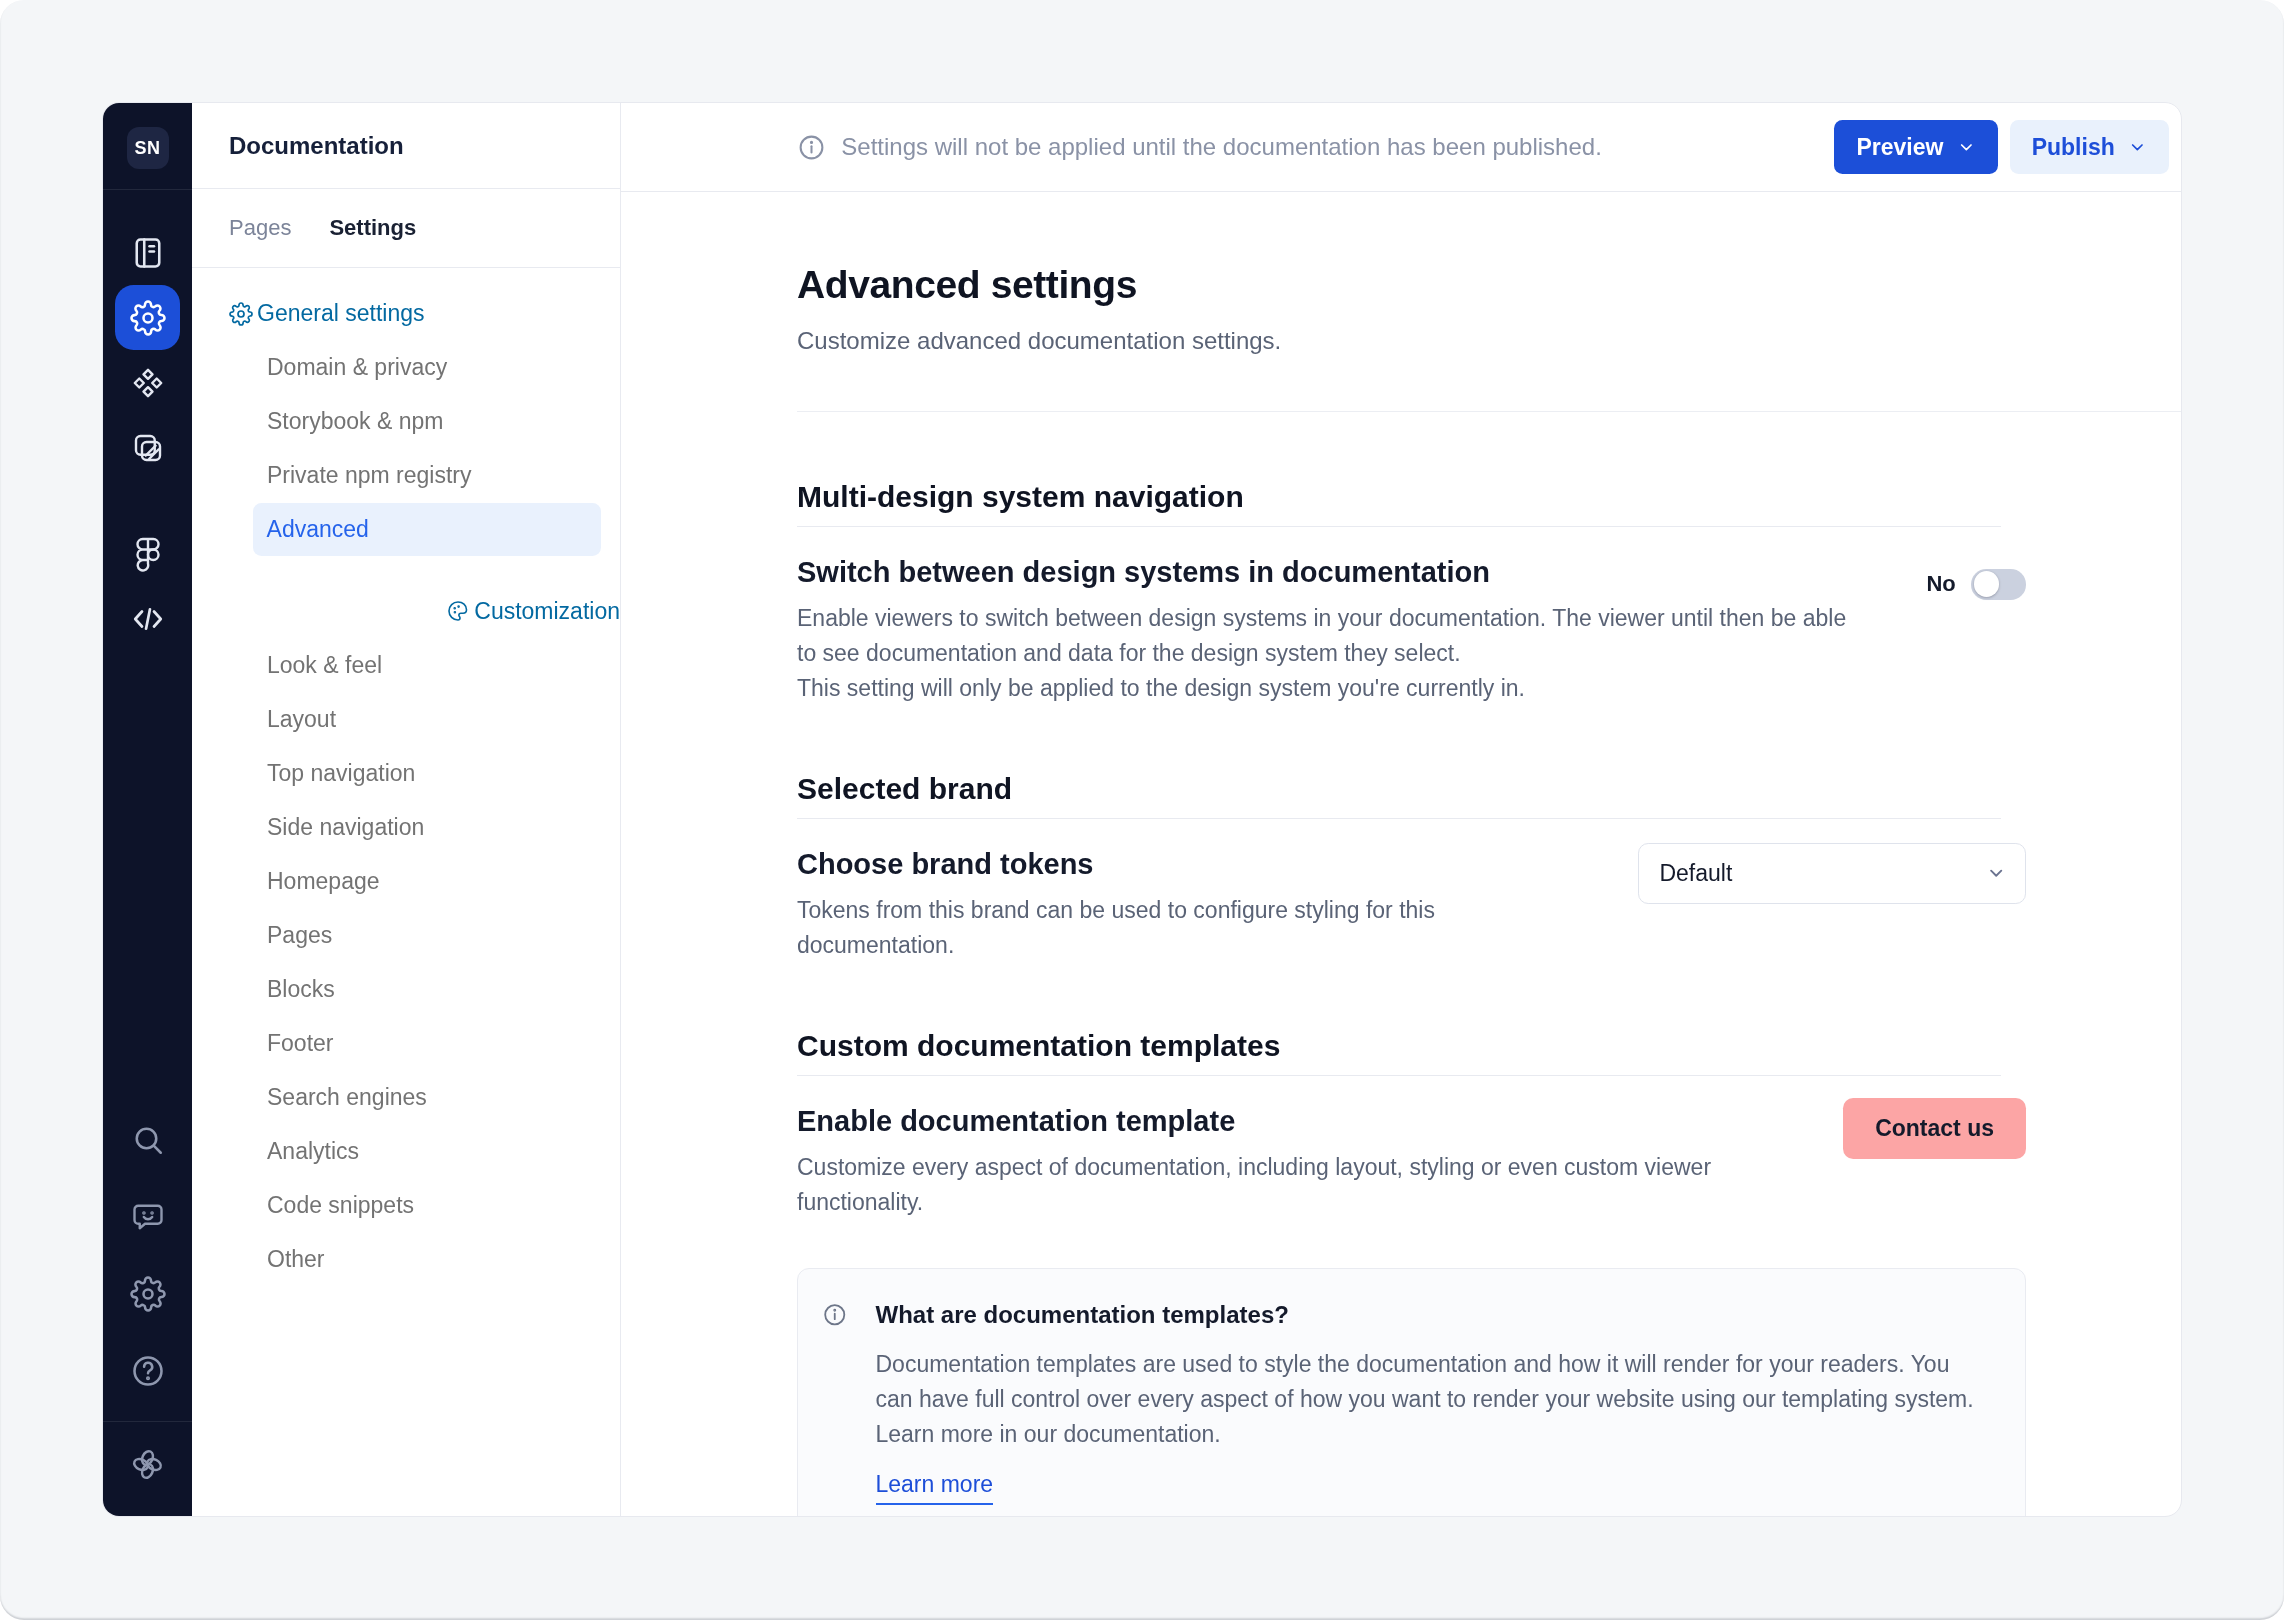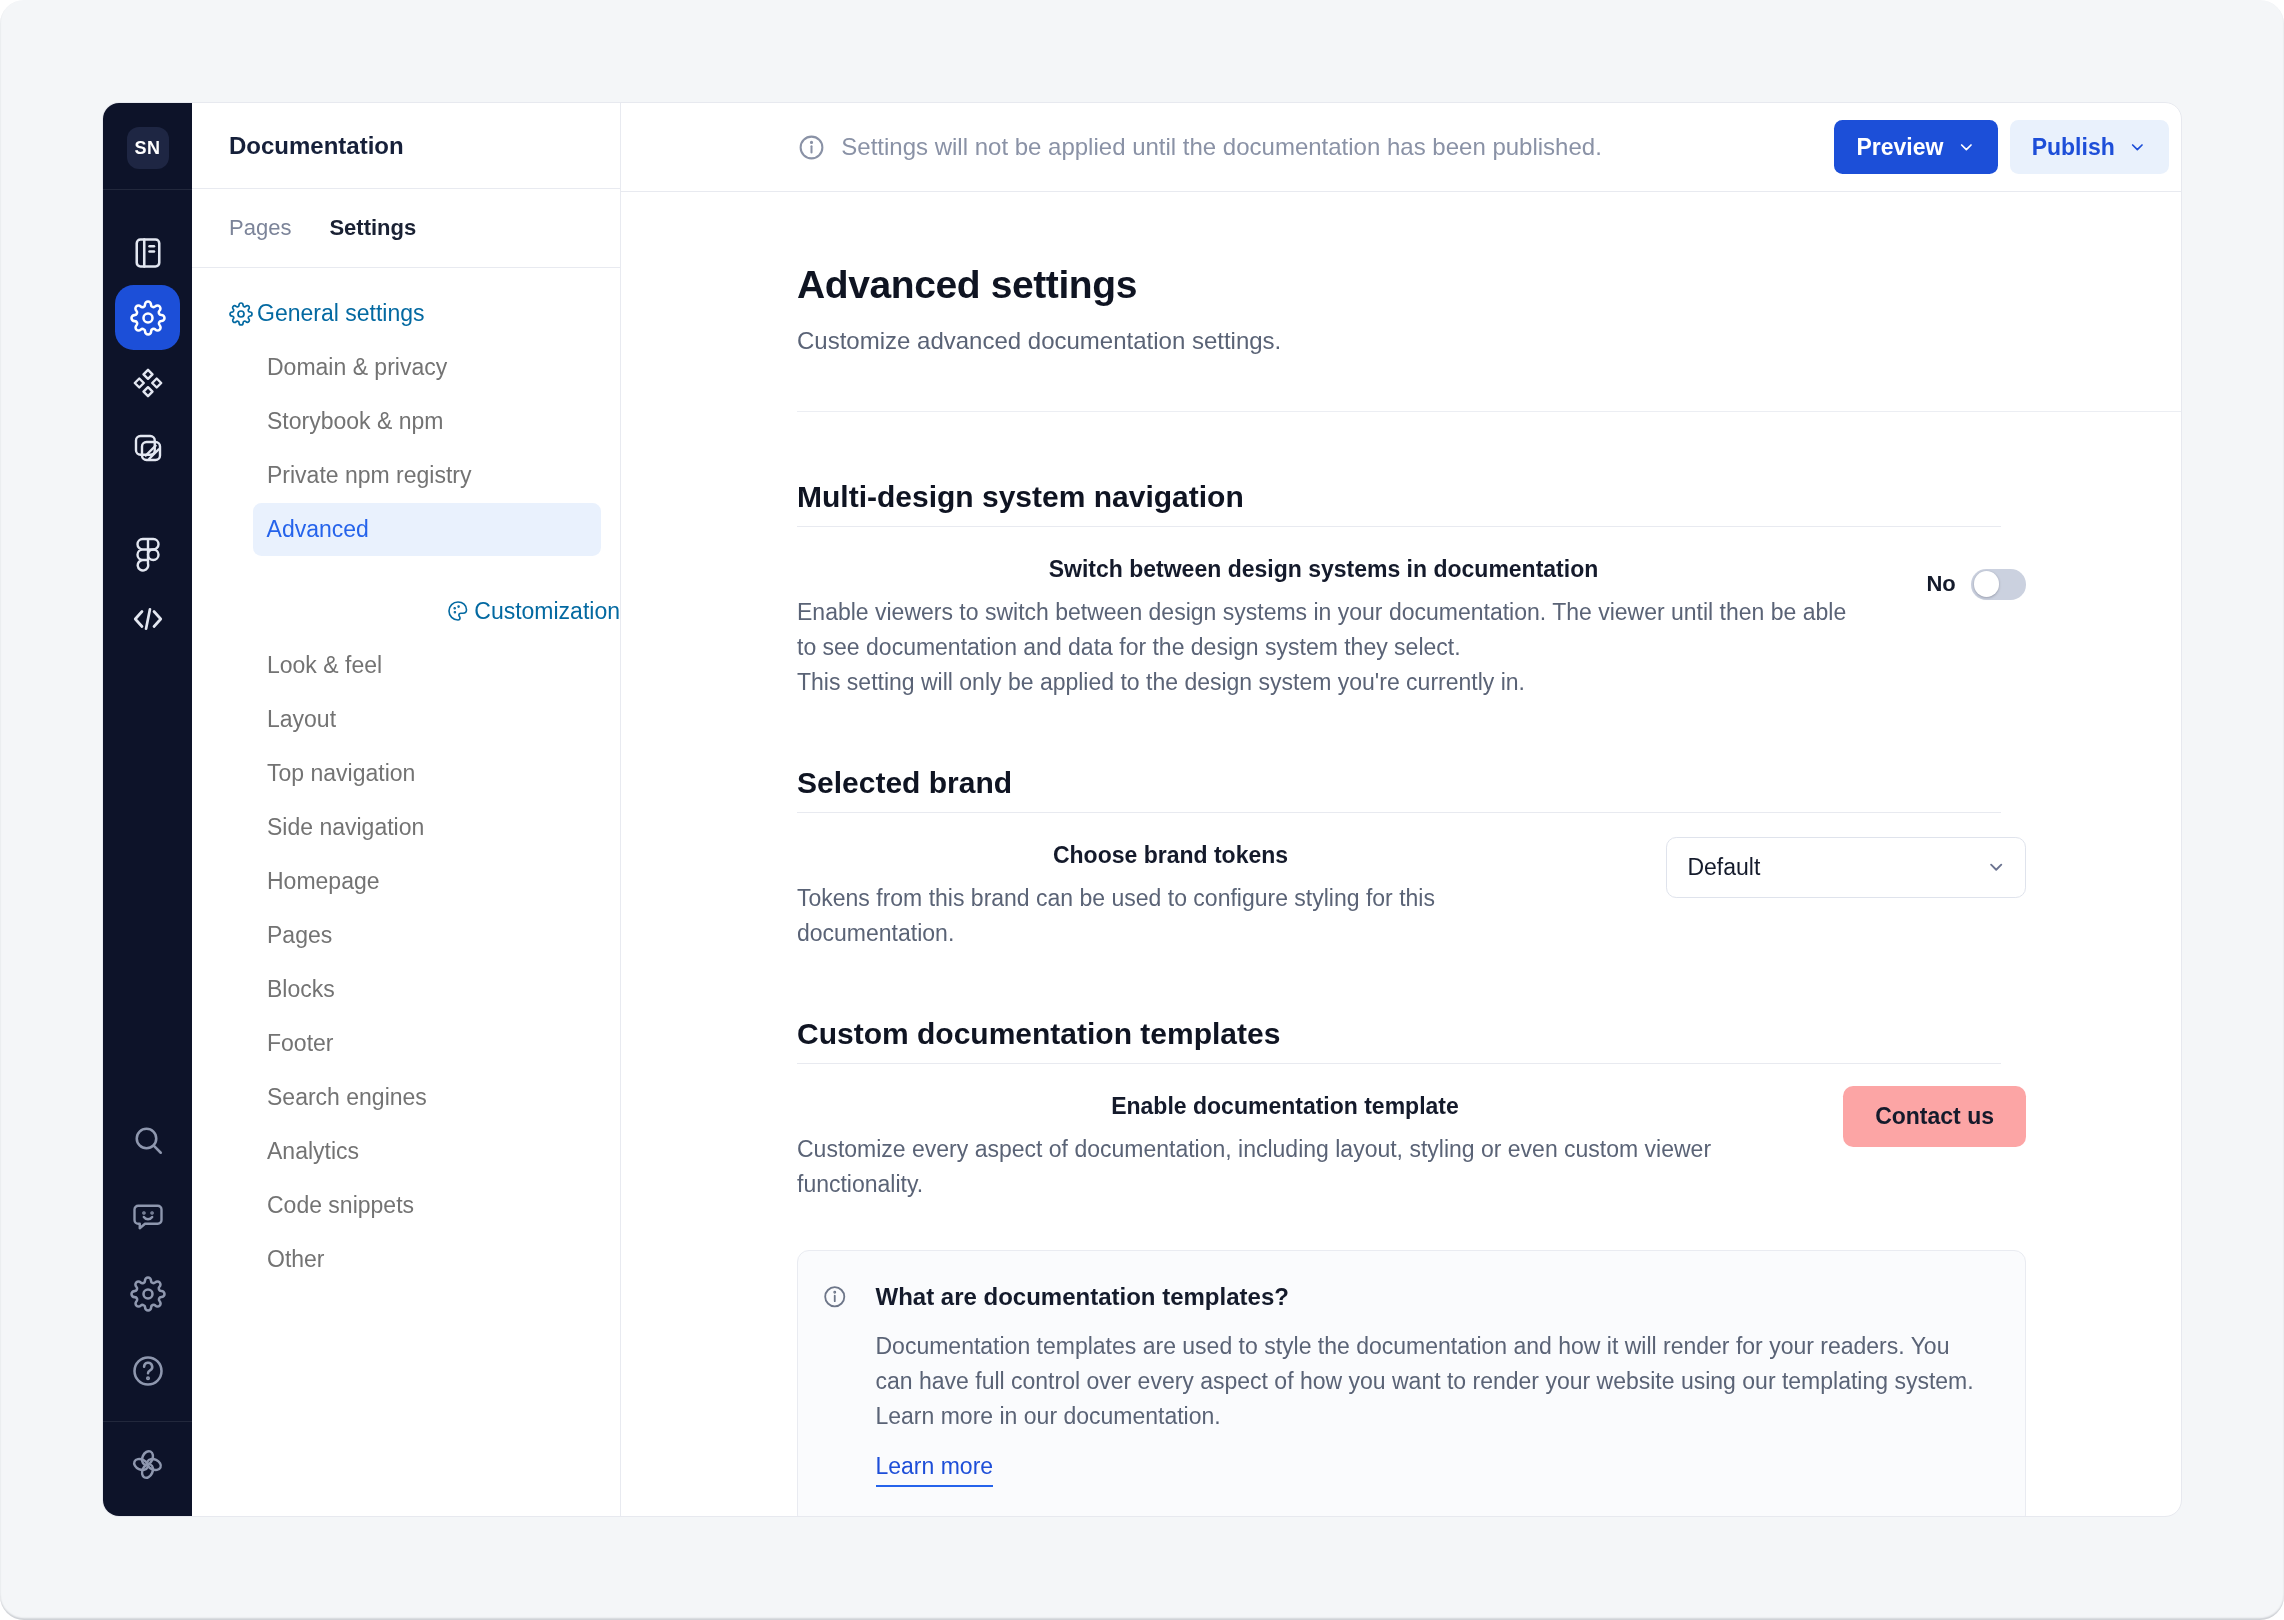--- a/index.html
+++ b/index.html
@@ -78,7 +78,7 @@
   .sec { margin-top:66px; }
   .sec:first-child { margin-top:0; }
   .row { margin-top:29px; display:flex; justify-content:space-between; align-items:flex-start; }
-  .row-label { font-size:23px; font-weight:600; color:#141a2b;text-align:center; }
+  .row-label { font-size:29px; font-weight:600; color:#141a2b; }
   .row-desc { margin-top:12px; font-size:23px; line-height:35px; color:#5a6376; }
   .w1 { max-width:1053px; } .w2 { max-width:747px; } .w3 { max-width:976px; }
 

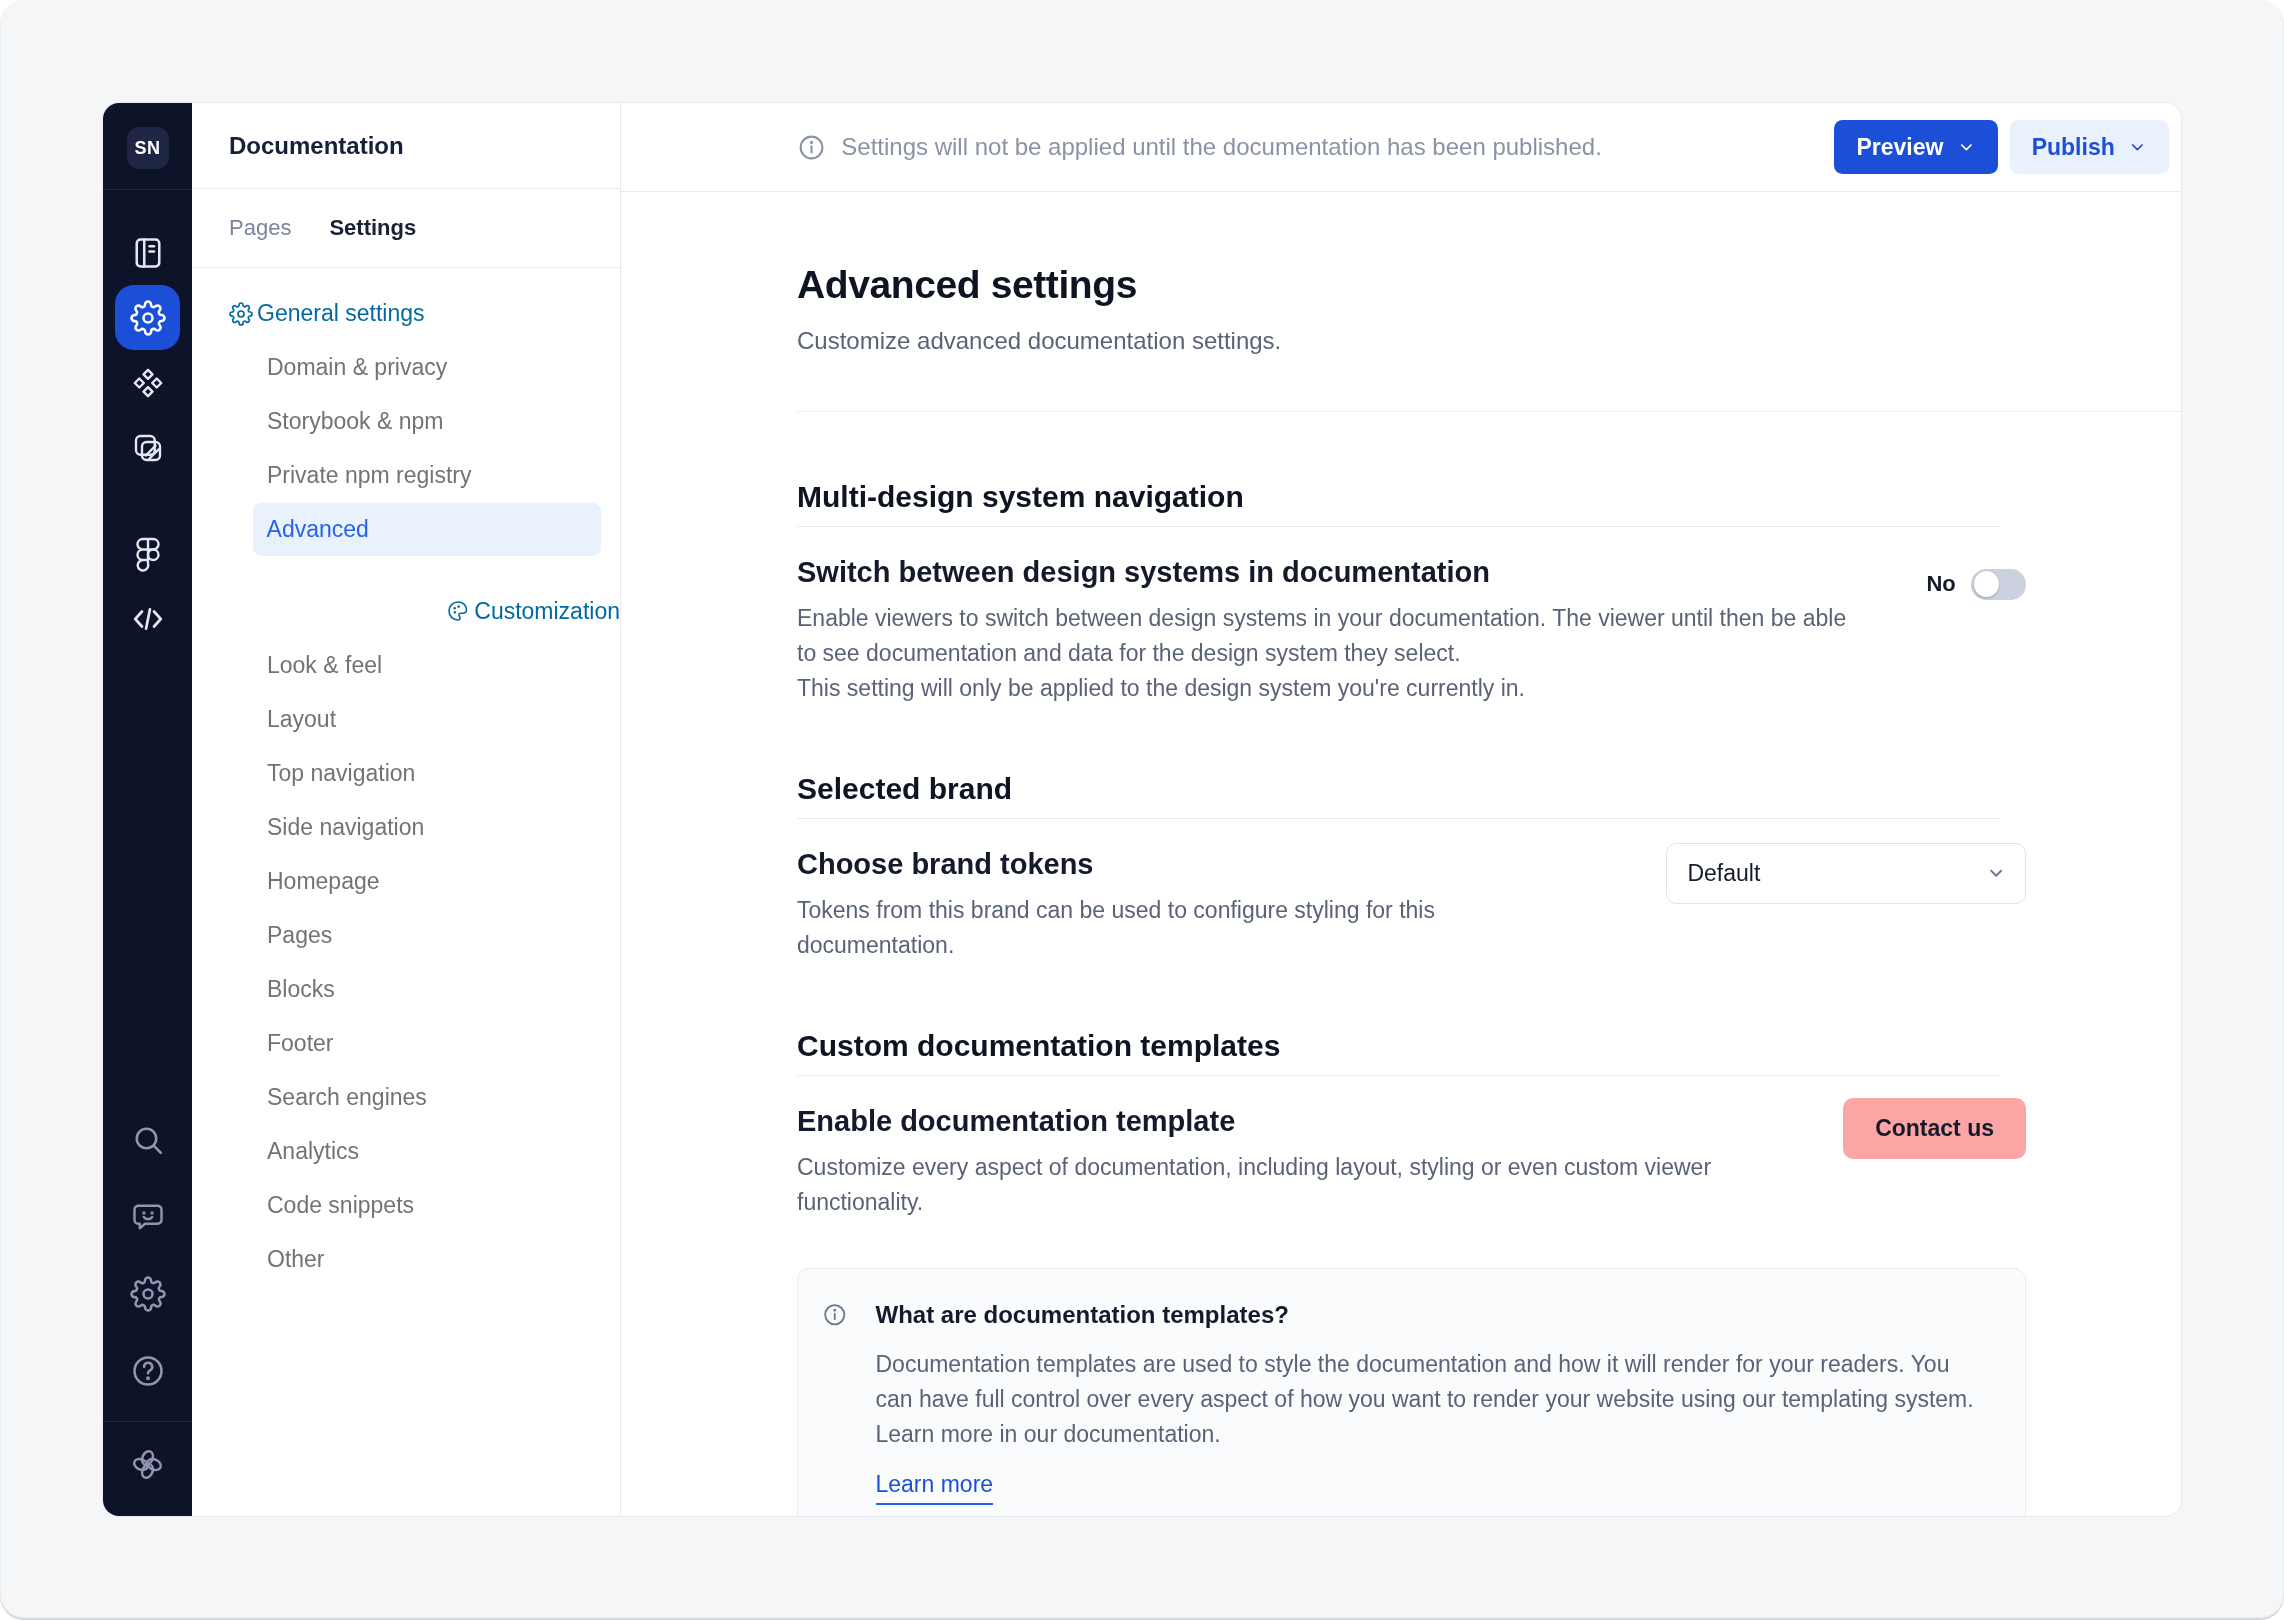--- a/index.html
+++ b/index.html
@@ -89,7 +89,7 @@
   .toggle-knob { position:absolute; left:2.5px; top:2.5px; width:25.5px; height:25.5px; border-radius:50%;
                  background:#ffffff; box-shadow:0 0.8px 2.5px rgba(13,19,41,.28); }
 
-  .select { width:360px; height:61px; margin-top:-5.1px; border:0.8px solid #dfe3ec; border-radius:10.2px;
+  .select { width:388px; height:61px; margin-top:-5.1px; border:0.8px solid #dfe3ec; border-radius:10.2px;
             background:#ffffff; display:flex; align-items:center; justify-content:space-between;
             padding:0 18.7px 0 20.4px; cursor:pointer; }
   .select-value { font-size:23px; color:#141a2b; }

